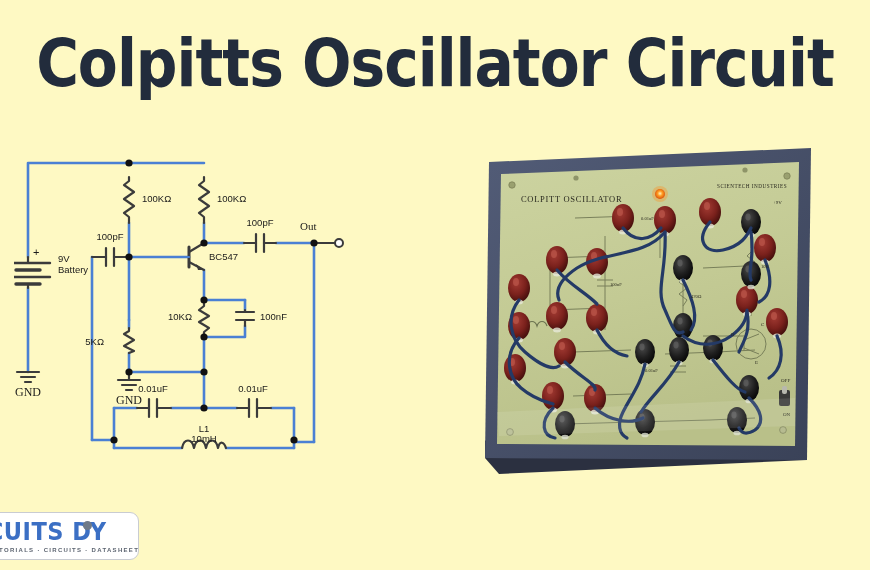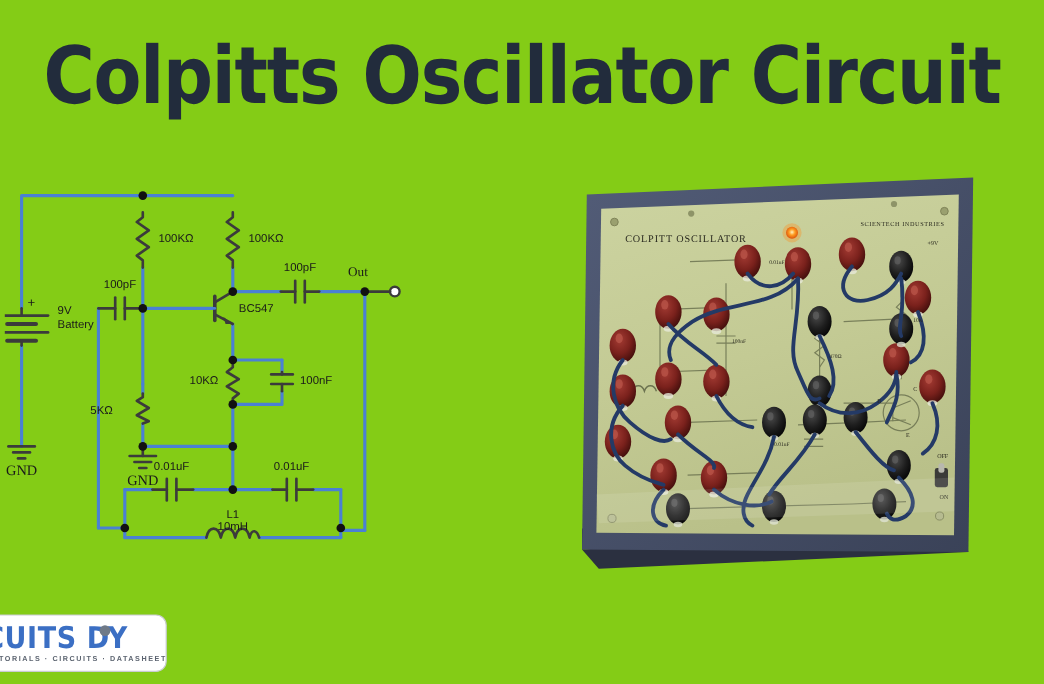--- a/index.html
+++ b/index.html
@@ -10,7 +10,7 @@
     overflow:hidden;
     position:relative;
   }
-  #stage{position:relative;width:870px;height:570px;background:#84cc16;overflow:hidden;}
+  #stage{position:relative;width:870px;height:570px;background:#fef9c3;overflow:hidden;}
 
   
   .title{

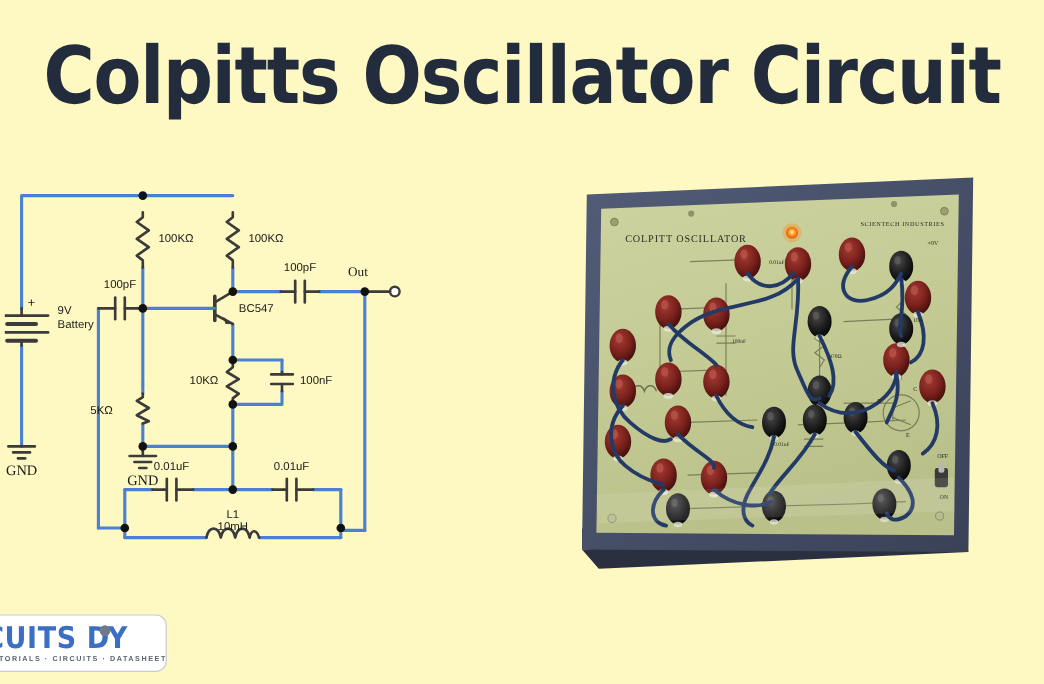--- a/index.html
+++ b/index.html
@@ -27,7 +27,7 @@
   }
 
   
-  .schematic{position:absolute;left:4px;top:140px;width:350px;height:360px;}
+  .schematic{position:absolute;left:14px;top:140px;width:350px;height:360px;}
   .schematic svg{display:block;}
 
   

